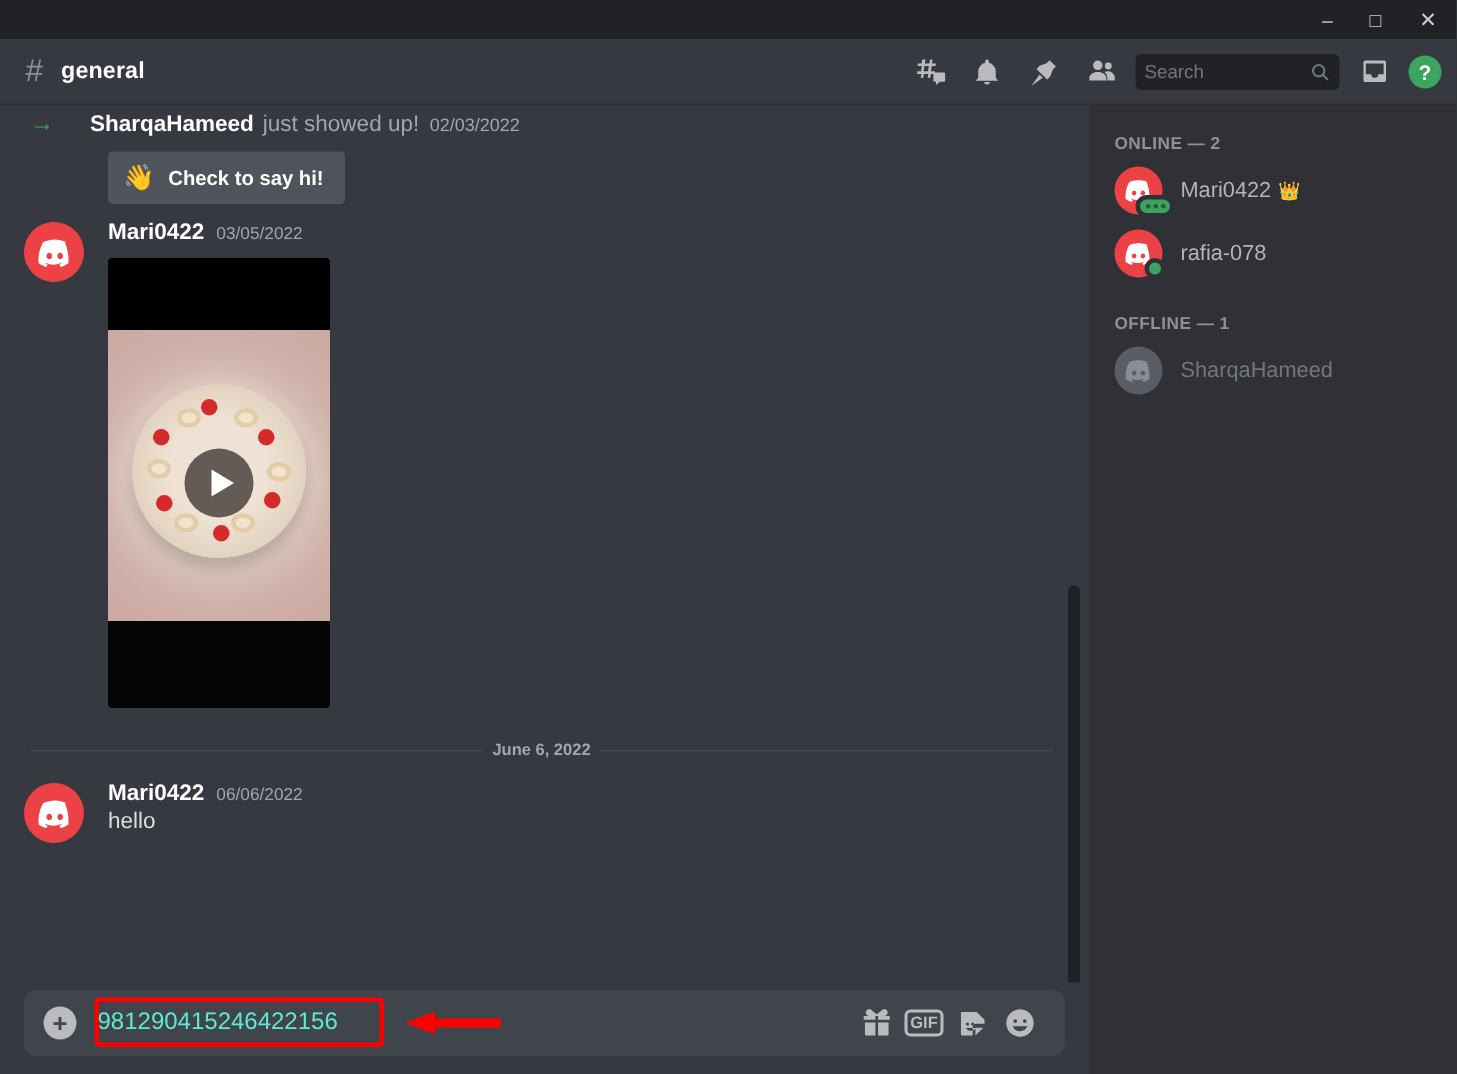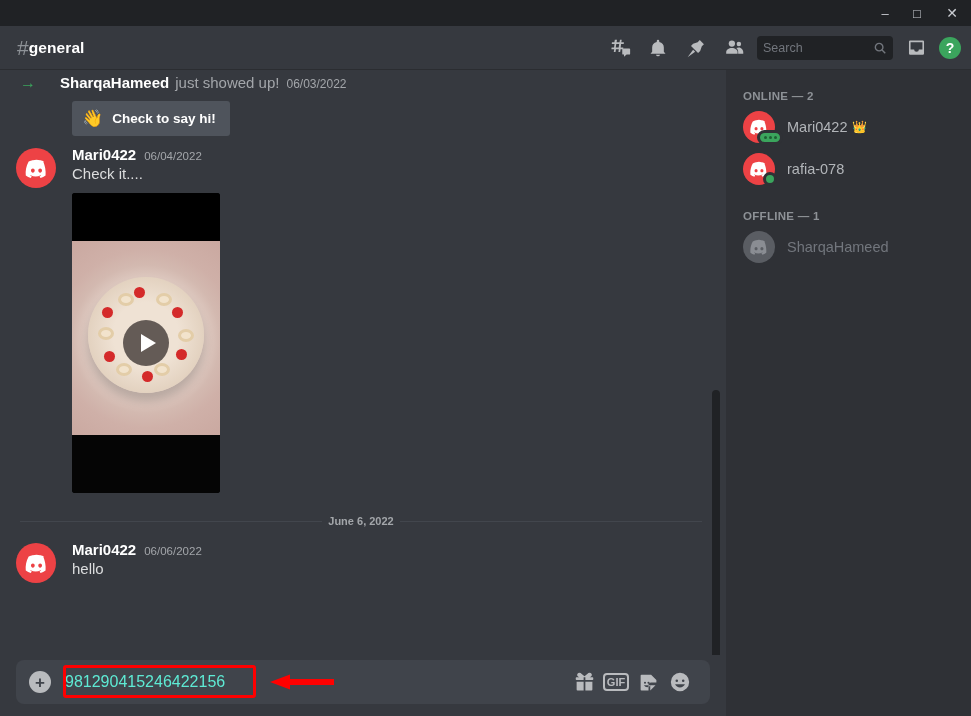--- a/index.html
+++ b/index.html
@@ -30,7 +30,7 @@
   }
   .hash-ico { margin-left: 17px; color: #8e9297; font-size: 21px; font-weight: 400; line-height: 1; }
   .chan-name {
-    margin-left: 0; color: #ffffff; font-size: 15.5px; font-weight: bold; letter-spacing: .1px;
+    margin-left: 12px; color: #ffffff; font-size: 15.5px; font-weight: bold; letter-spacing: .1px;
   }
   .hdr-icons { margin-left: auto; display: flex; align-items: center; height: 44px; }
   .hdr-ico { width: 38px; height: 38px; display: flex; align-items: center; justify-content: center; color: #b9bbbe; }

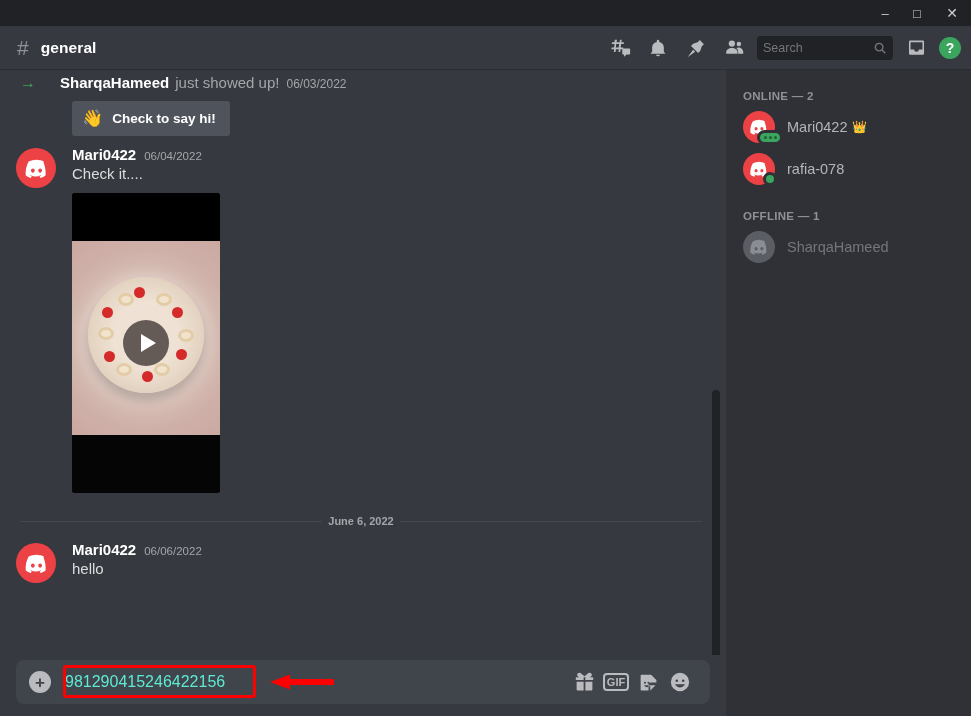--- a/index.html
+++ b/index.html
@@ -260,7 +260,7 @@
         <span class="arrow-ico">→</span>
         <span class="sys-user">SharqaHameed</span>
         <span class="sys-text">just showed up!</span>
-        <span class="sys-time">06/03/2022</span>
+        <span class="sys-time">02/03/2022</span>
       </div>
       <div class="wave-btn">
         <span class="wave-emoji">👋</span>

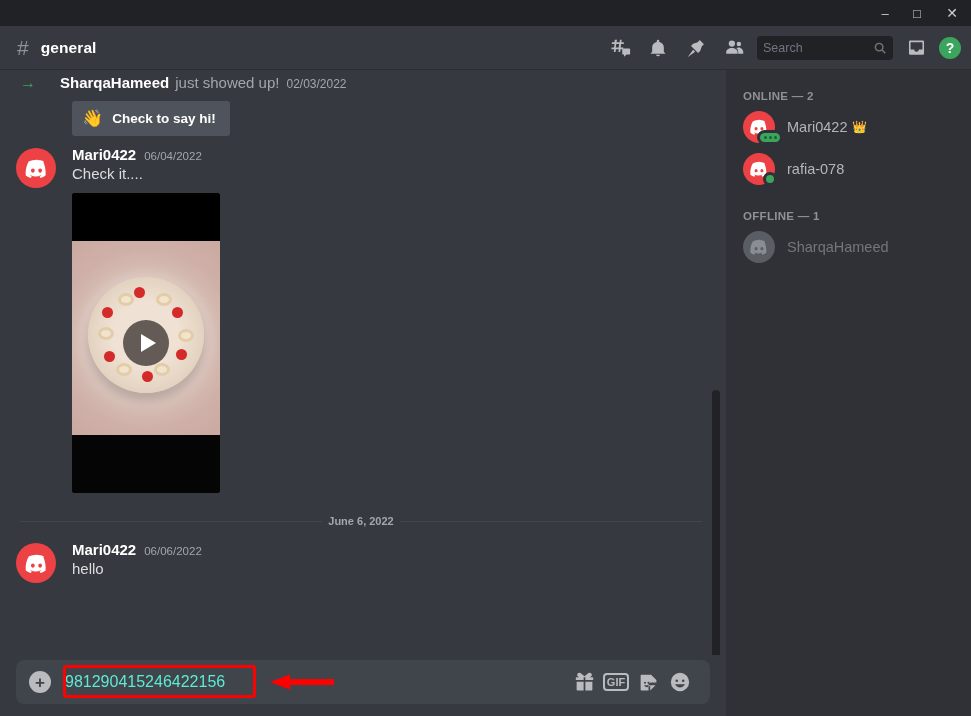--- a/index.html
+++ b/index.html
@@ -278,7 +278,7 @@
       <div class="msgbody">
         <div class="msghead">
           <span class="msg-user">Mari0422</span>
-          <span class="msg-time">06/04/2022</span>
+          <span class="msg-time">03/05/2022</span>
         </div>
         <div class="msg-text">Check it....</div>
 

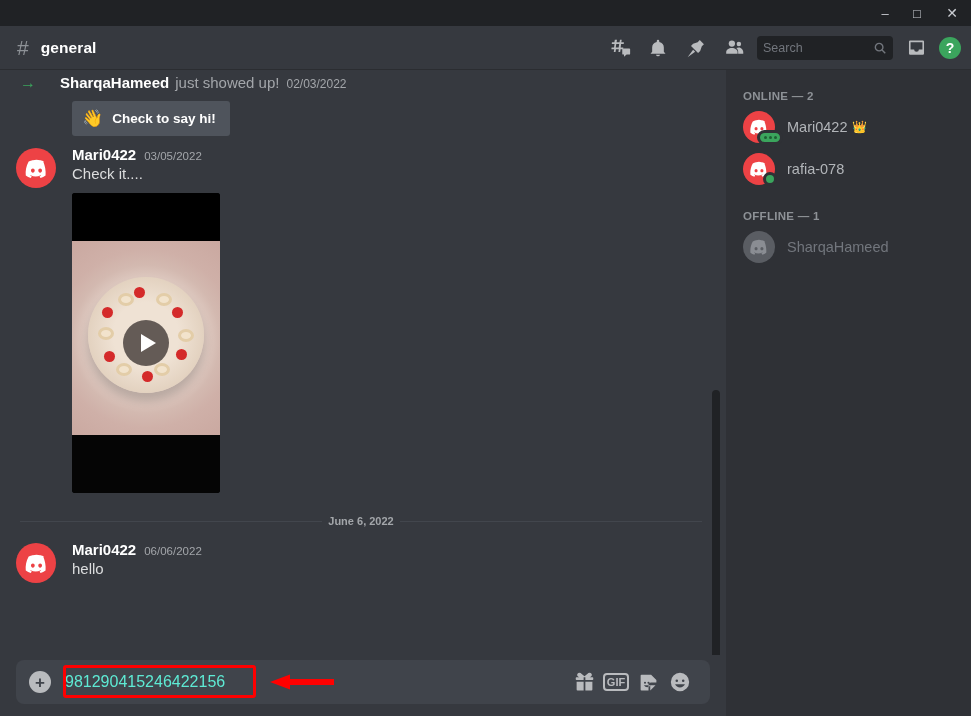--- a/index.html
+++ b/index.html
@@ -280,7 +280,6 @@
           <span class="msg-user">Mari0422</span>
           <span class="msg-time">03/05/2022</span>
         </div>
-        <div class="msg-text">Check it....</div>
 
         <div class="vidcard">
           <div class="vid-thumb">

